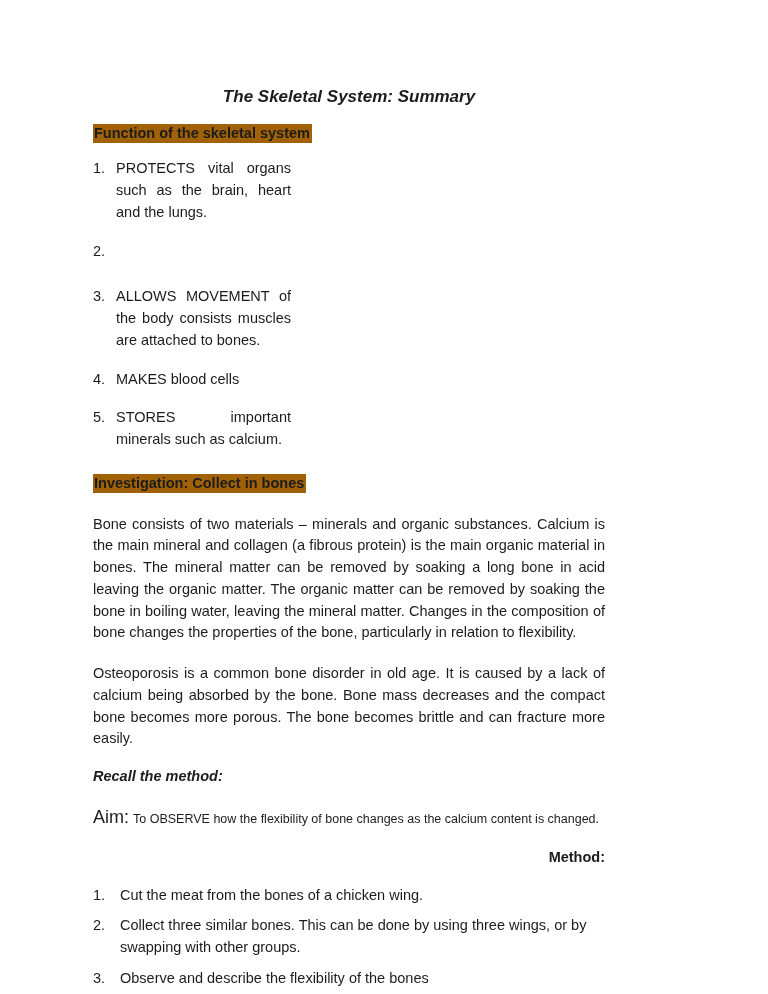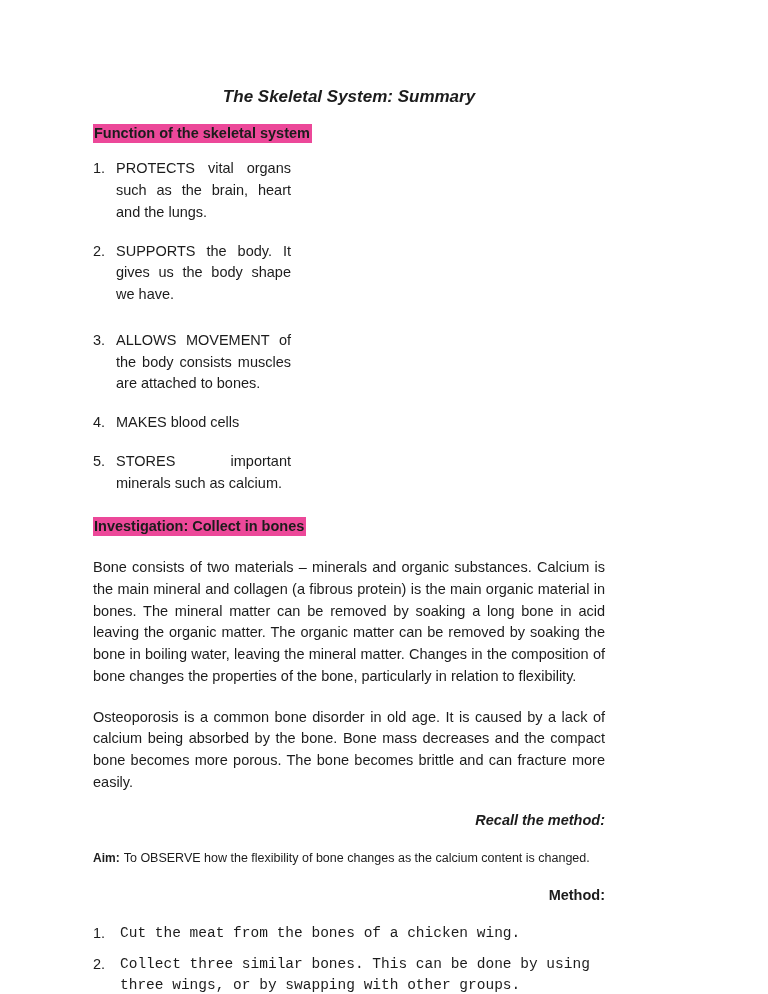--- a/index.html
+++ b/index.html
@@ -30,7 +30,7 @@
     margin-bottom: 14px;
   }
   .hl {
-    background: #ec4899;
+    background: #a16207;
     font-weight: bold;
     font-size: 14.5px;
     padding: 1px 2px 2px 1px;

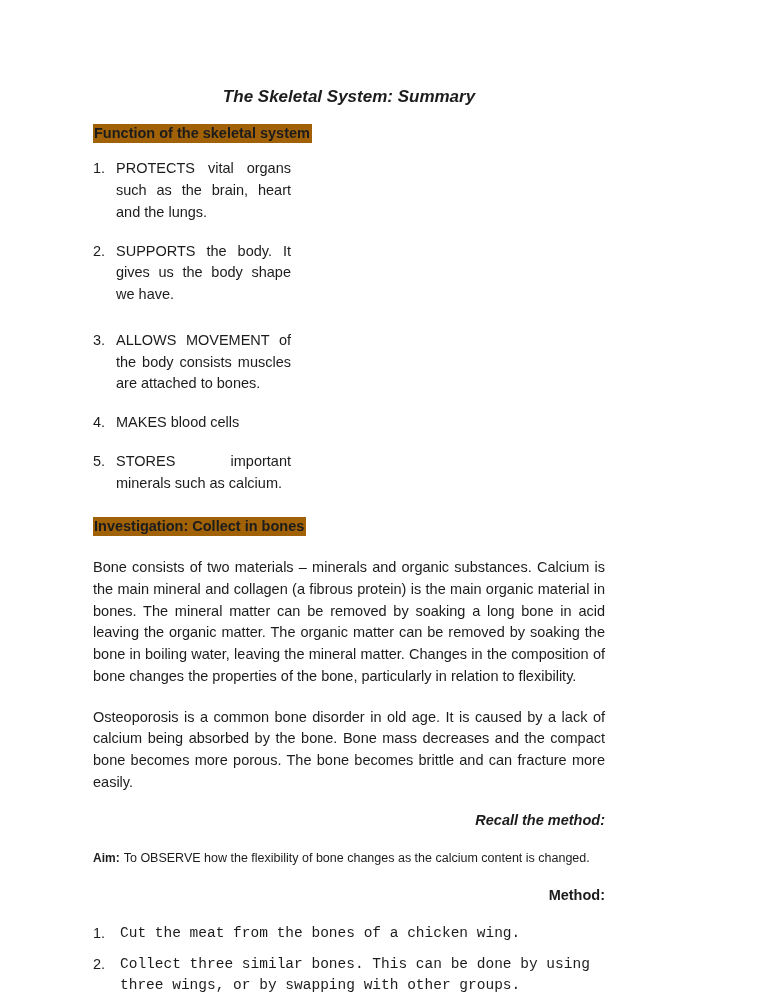--- a/index.html
+++ b/index.html
@@ -113,7 +113,6 @@
     </div>
     <div class="fn-item">
       <span class="fn-num">2.</span>
-      <span class="fn-text">SUPPORTS the body.  It gives us the body shape we have.</span>
     </div>
     <div class="fn-item gap-large">
       <span class="fn-num">3.</span>

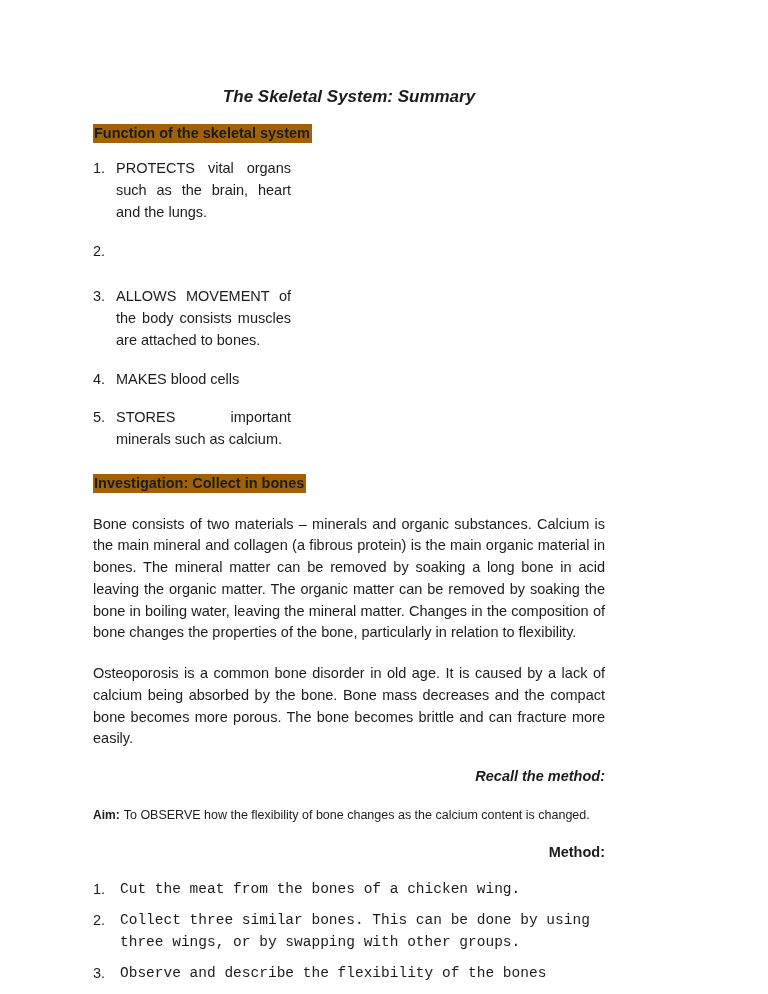--- a/index.html
+++ b/index.html
@@ -64,7 +64,6 @@
     font-weight: bold;
     font-style: italic;
     margin-bottom: 16px;
-    text-align: right;
   }
   .aim-line {
     margin-bottom: 16px;

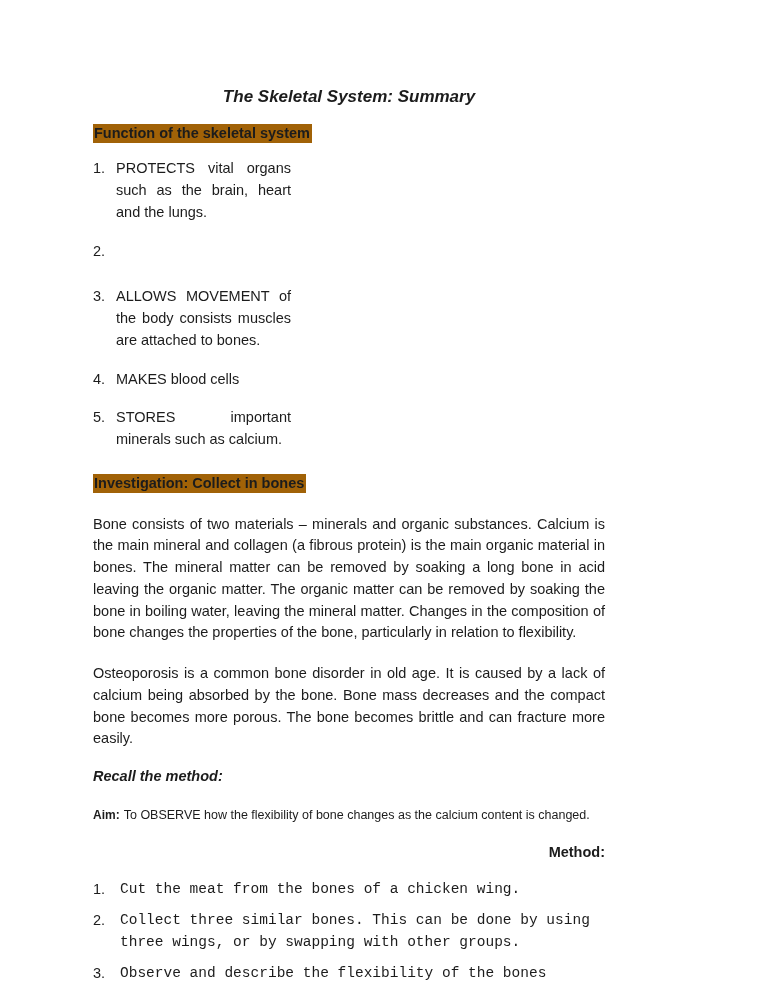--- a/index.html
+++ b/index.html
@@ -69,8 +69,8 @@
     margin-bottom: 16px;
   }
   .aim-label {
-    font-weight: bold;
-    font-size: 12px;
+    font-weight: normal;
+    font-size: 18px;
   }
   .aim-text {
     font-size: 12.5px;

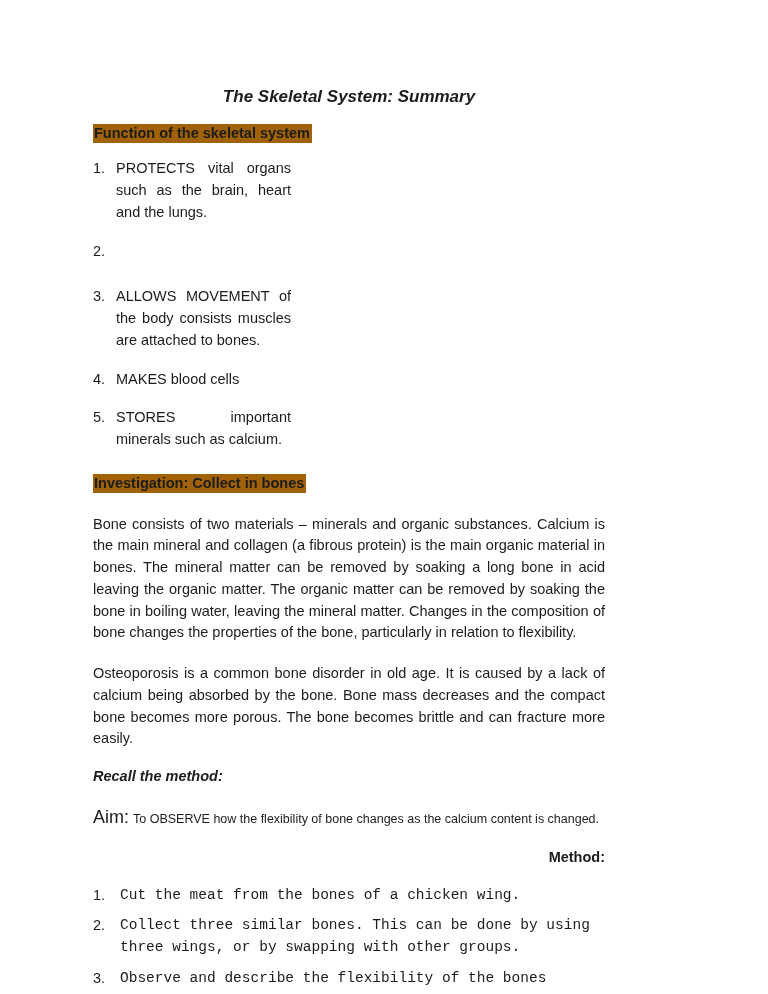--- a/index.html
+++ b/index.html
@@ -91,7 +91,6 @@
   }
   .m-text {
     flex: 1;
-    font-family: Liberation Mono, monospace;
   }
 </style>
 </head>

